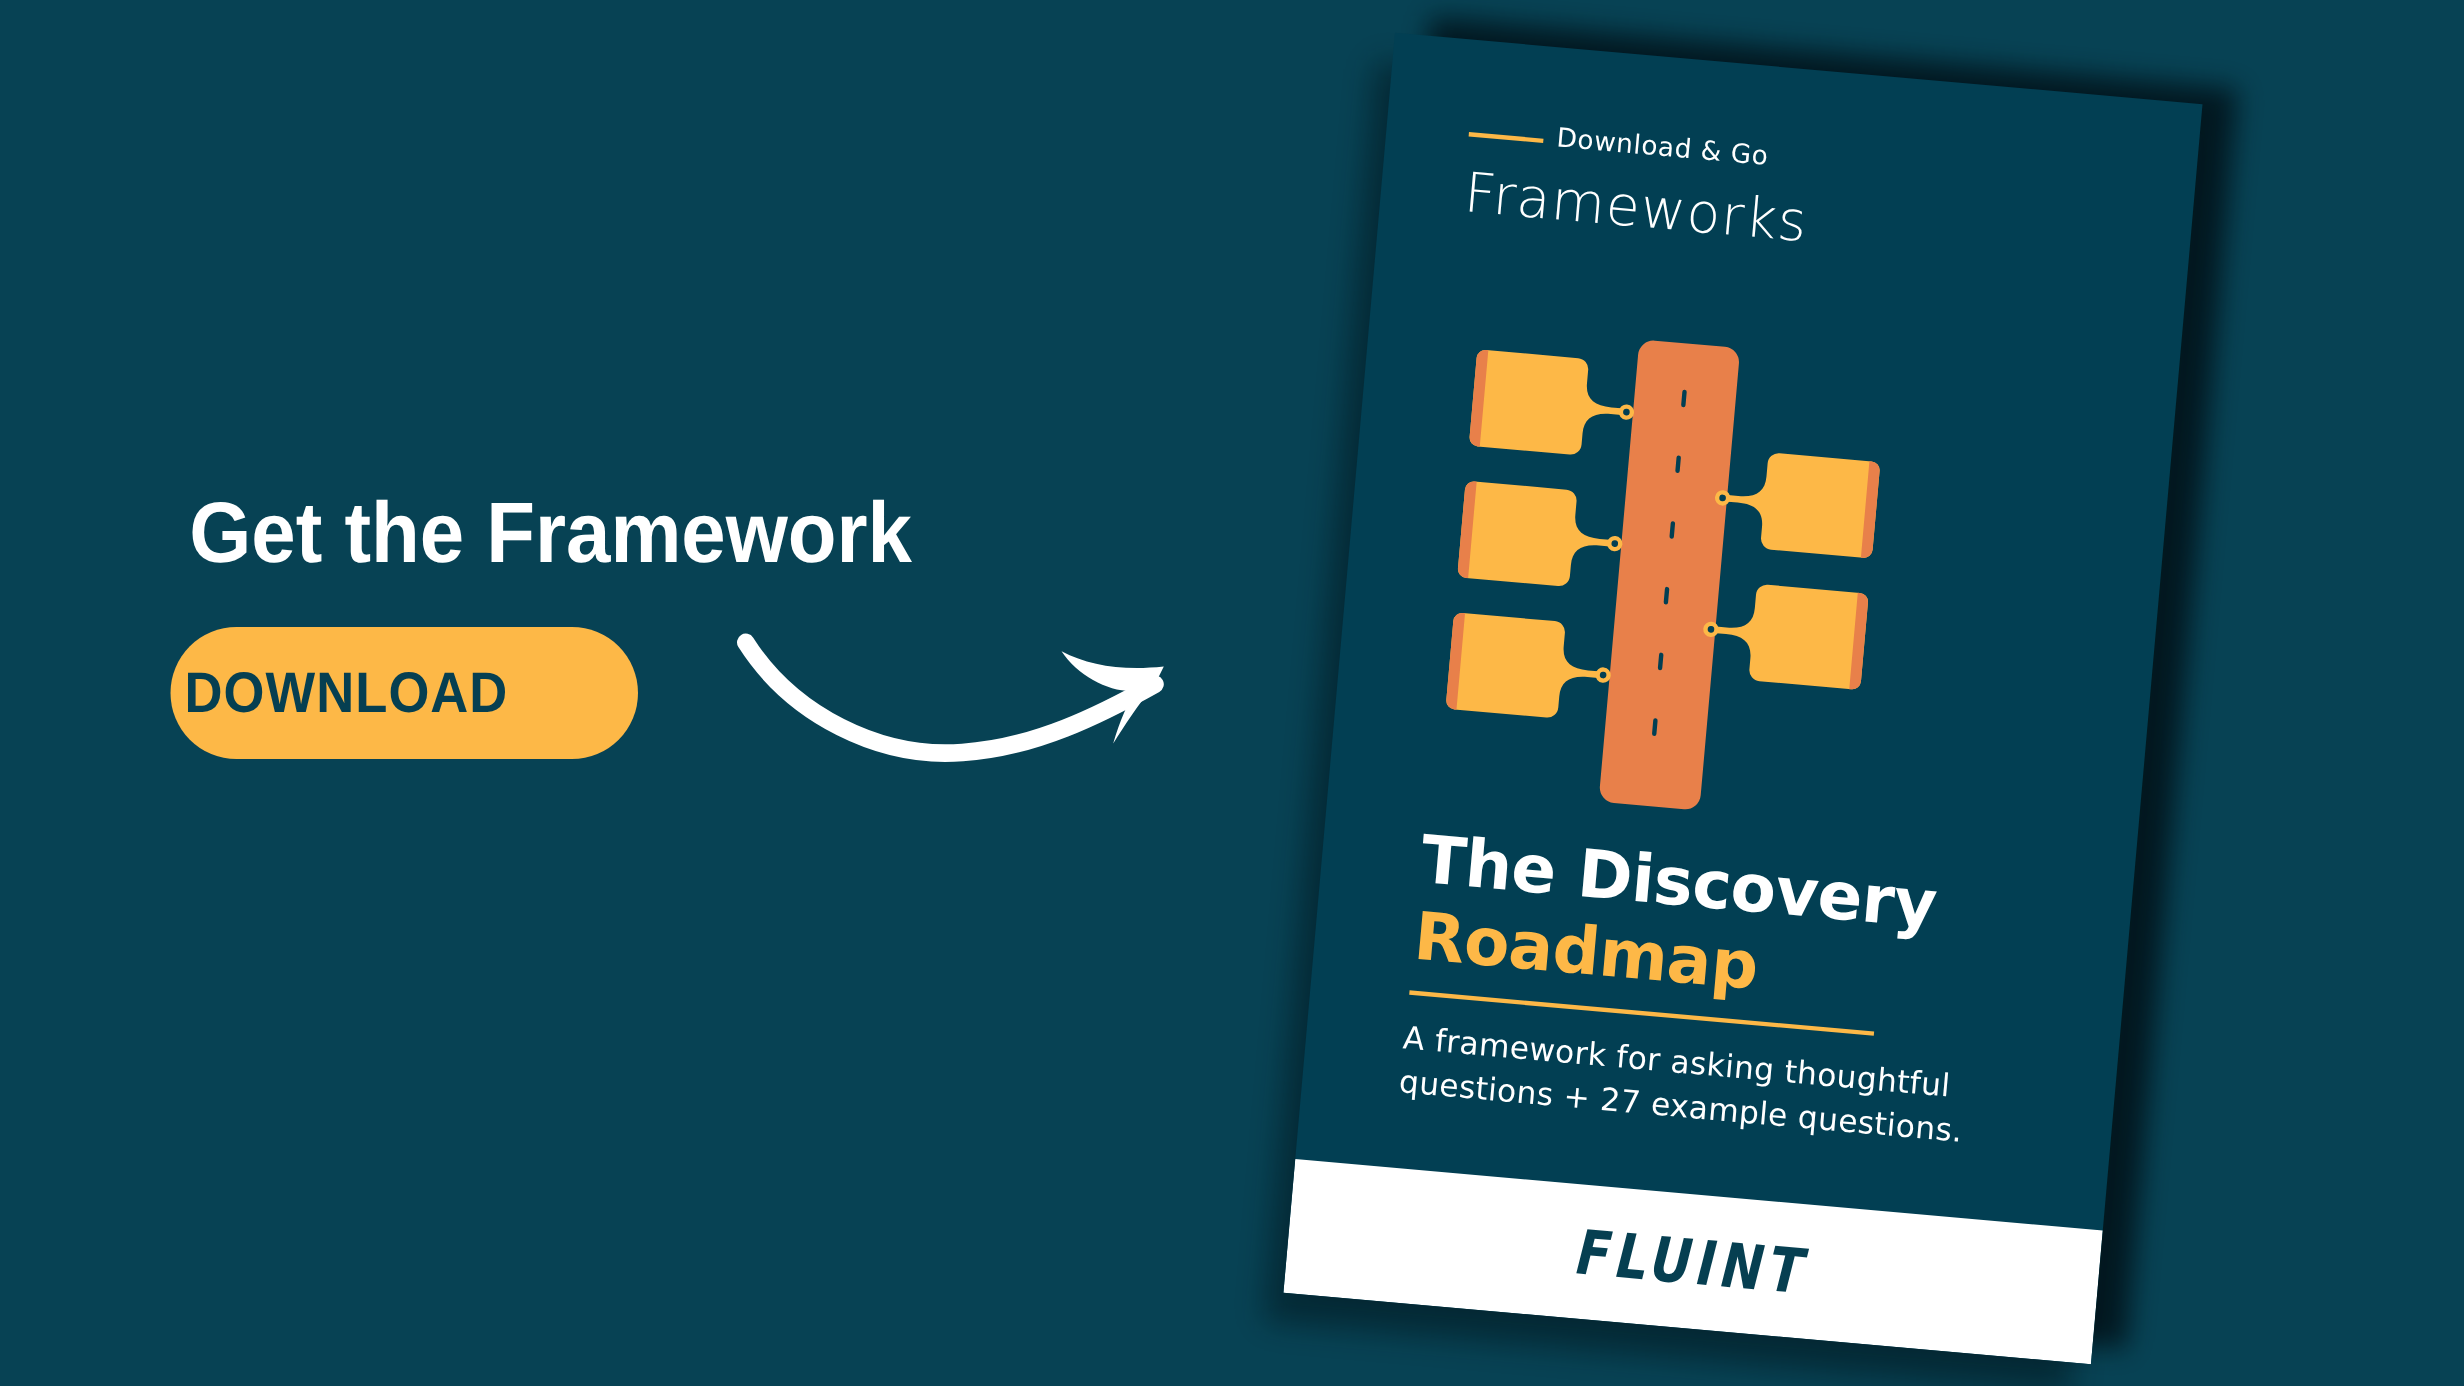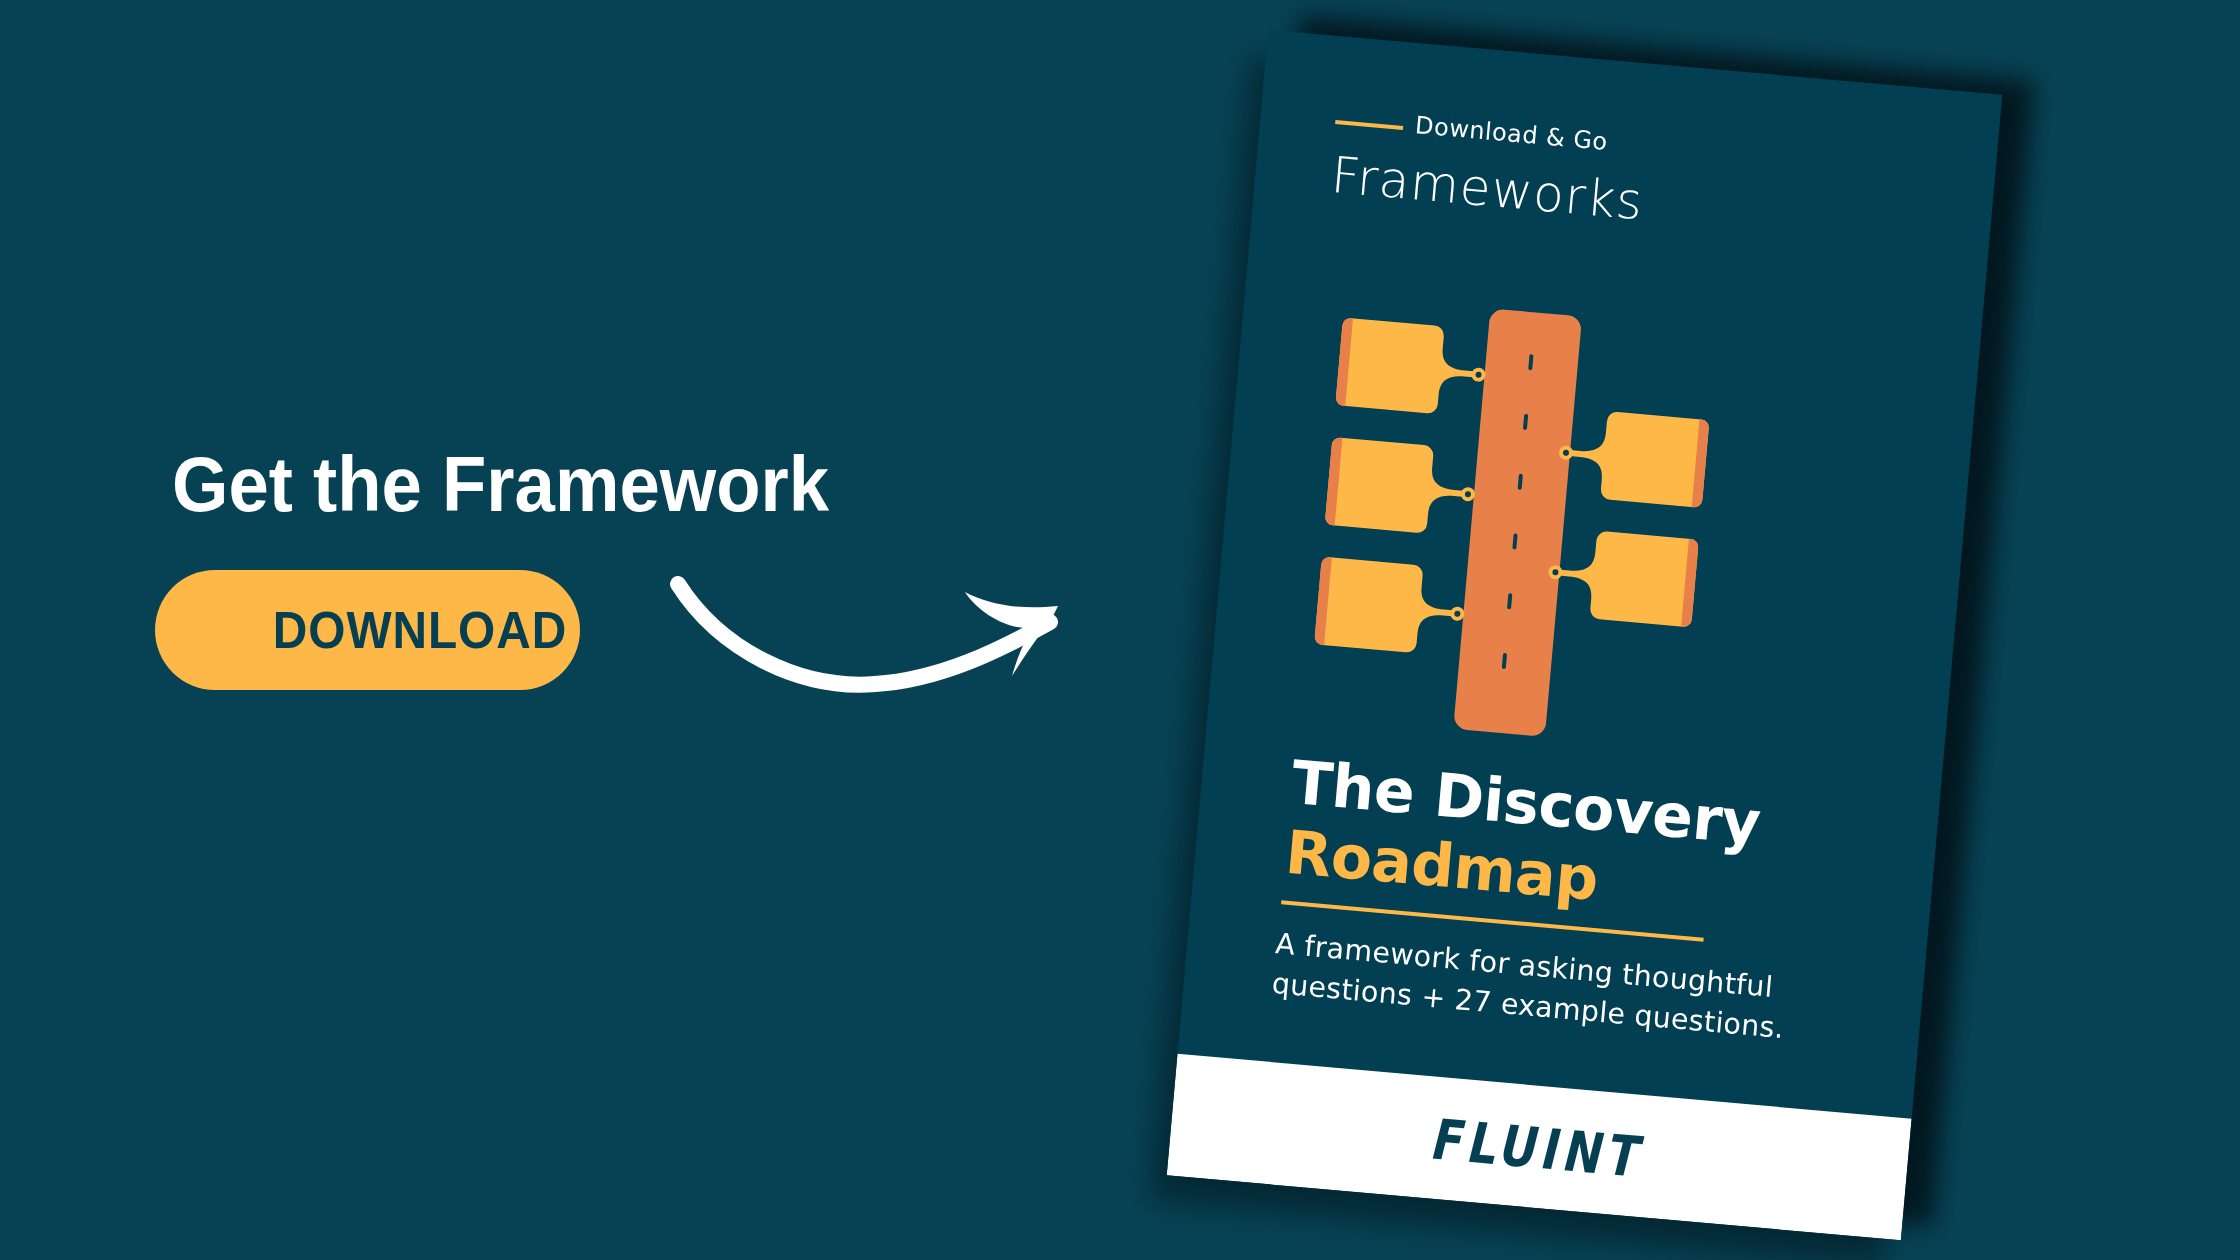--- a/index.html
+++ b/index.html
@@ -40,7 +40,7 @@
     font-weight: 700;
     font-size: 52px;
     line-height: 120px;
-    text-align: right;
+    text-align: left;
     letter-spacing: 1px;
     cursor: pointer;
     padding: 0;

